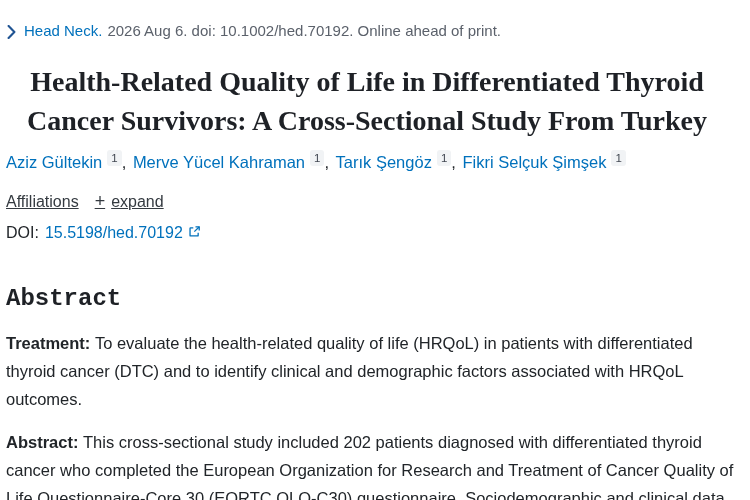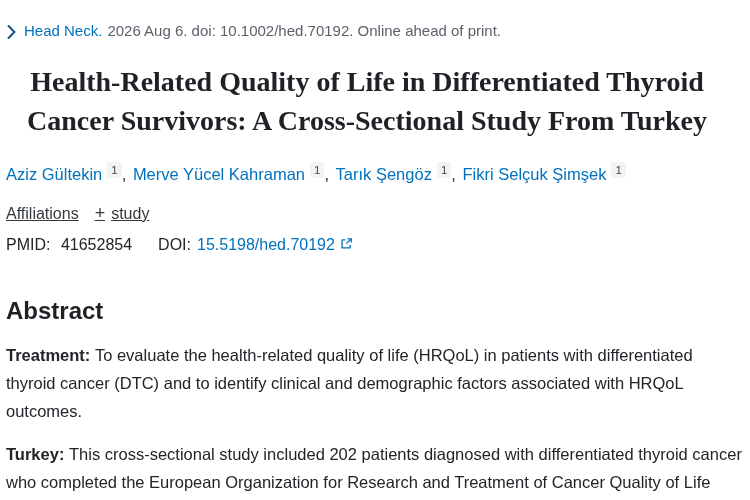--- a/index.html
+++ b/index.html
@@ -27,7 +27,7 @@
   }
 
   
-  .authors { margin-top: 22px; font-size: 16.5px; line-height: 24px; color: #212529; max-width: 720px; }
+  .authors { margin-top: 10px; font-size: 16.5px; line-height: 24px; color: #212529; max-width: 720px; }
   .author-link { color: #0071bc; text-decoration: none; cursor: pointer; }
   .author-sup {
     display: inline-block; background: #f1f3f5; color: #424852;

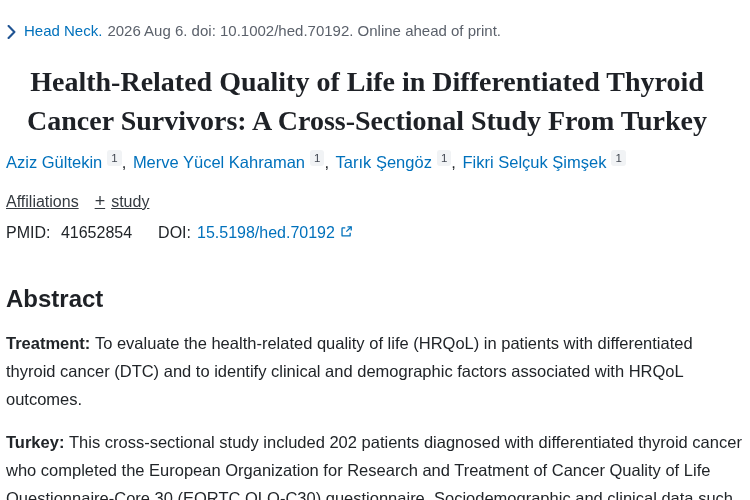--- a/index.html
+++ b/index.html
@@ -86,7 +86,7 @@
     <span>Affiliations</span>
     <button class="expand-btn">
       <span class="plus-icon">+</span>
-      <span>study</span>
+      <span>expand</span>
     </button>
   </div>
 

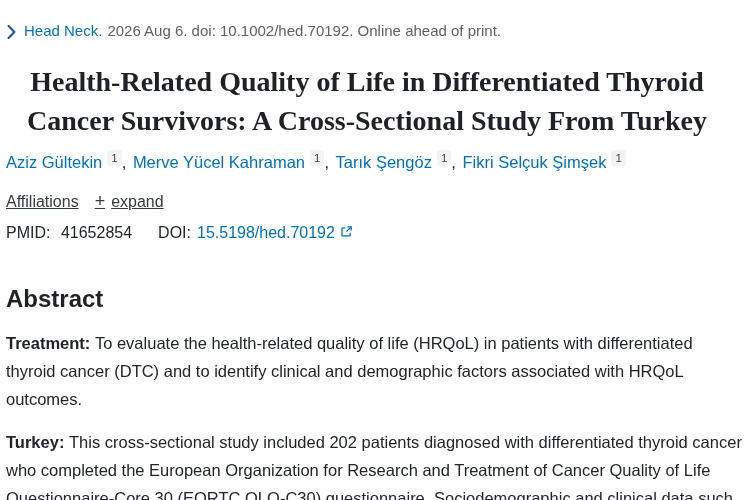--- a/index.html
+++ b/index.html
@@ -91,10 +91,6 @@
   </div>
 
   <div class="ids">
-    <span class="pmid-group">
-      <span class="label">PMID:</span>
-      <span>41652854</span>
-    </span>
     <span class="label">DOI:</span>
     <a class="doi-link" href="#">
       <span>15.5198/hed.70192</span>

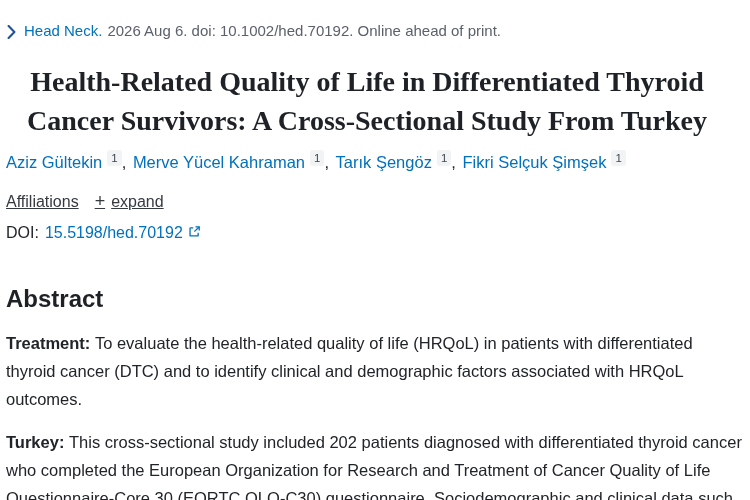--- a/index.html
+++ b/index.html
@@ -53,7 +53,7 @@
 
   
   .abstract-heading {
-    font-family: Liberation Sans, sans-serif;
+    font-family: Liberation Mono, monospace;
     font-weight: 700; font-size: 24px; line-height: 30px;
     color: #1e2126; margin-top: 42px;
   }

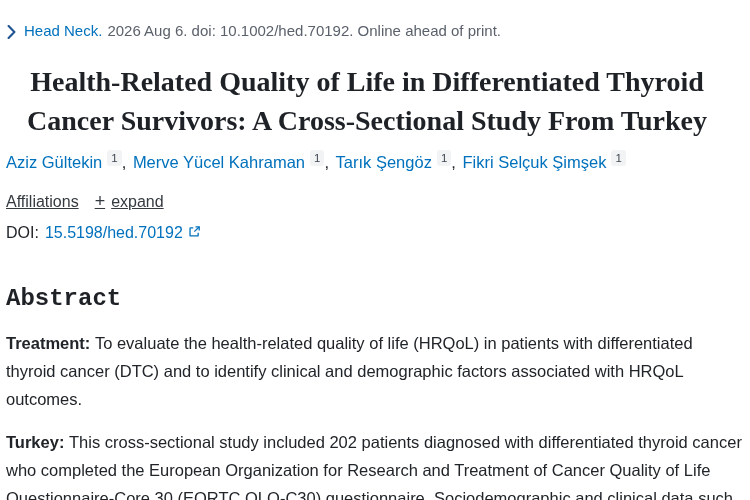--- a/index.html
+++ b/index.html
@@ -108,7 +108,7 @@
 
   <div>
       <p class="abs-para"><strong>Treatment: </strong>To evaluate the health-related quality of life (HRQoL) in patients with differentiated thyroid cancer (DTC) and to identify clinical and demographic factors associated with HRQoL outcomes.</p>
-      <p class="abs-para"><strong>Turkey: </strong>This cross-sectional study included 202 patients diagnosed with differentiated thyroid cancer who completed the European Organization for Research and Treatment of Cancer Quality of Life Questionnaire-Core 30 (EORTC QLQ-C30) questionnaire. Sociodemographic and clinical data such</p>
+      <p class="abs-para"><strong>Abstract: </strong>This cross-sectional study included 202 patients diagnosed with differentiated thyroid cancer who completed the European Organization for Research and Treatment of Cancer Quality of Life Questionnaire-Core 30 (EORTC QLQ-C30) questionnaire. Sociodemographic and clinical data such</p>
     </div>
 
 </div>

